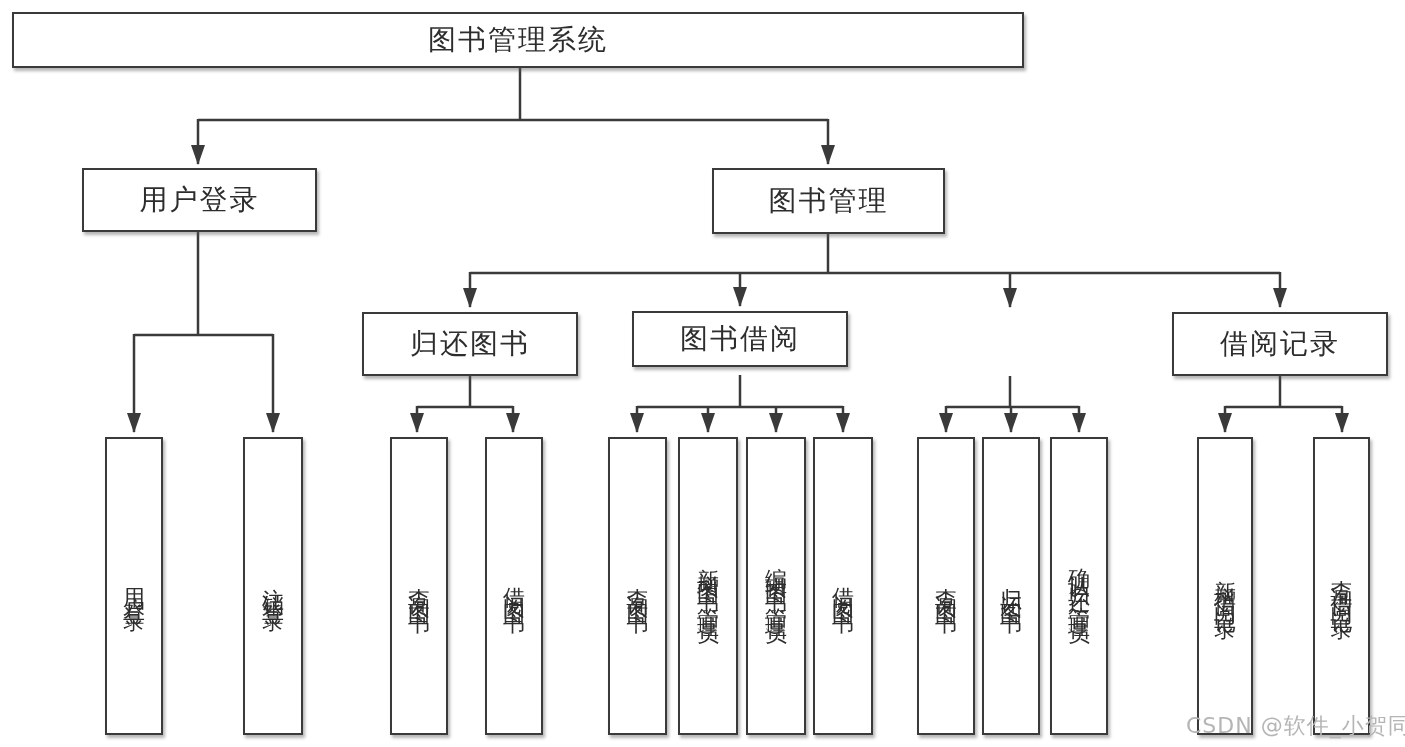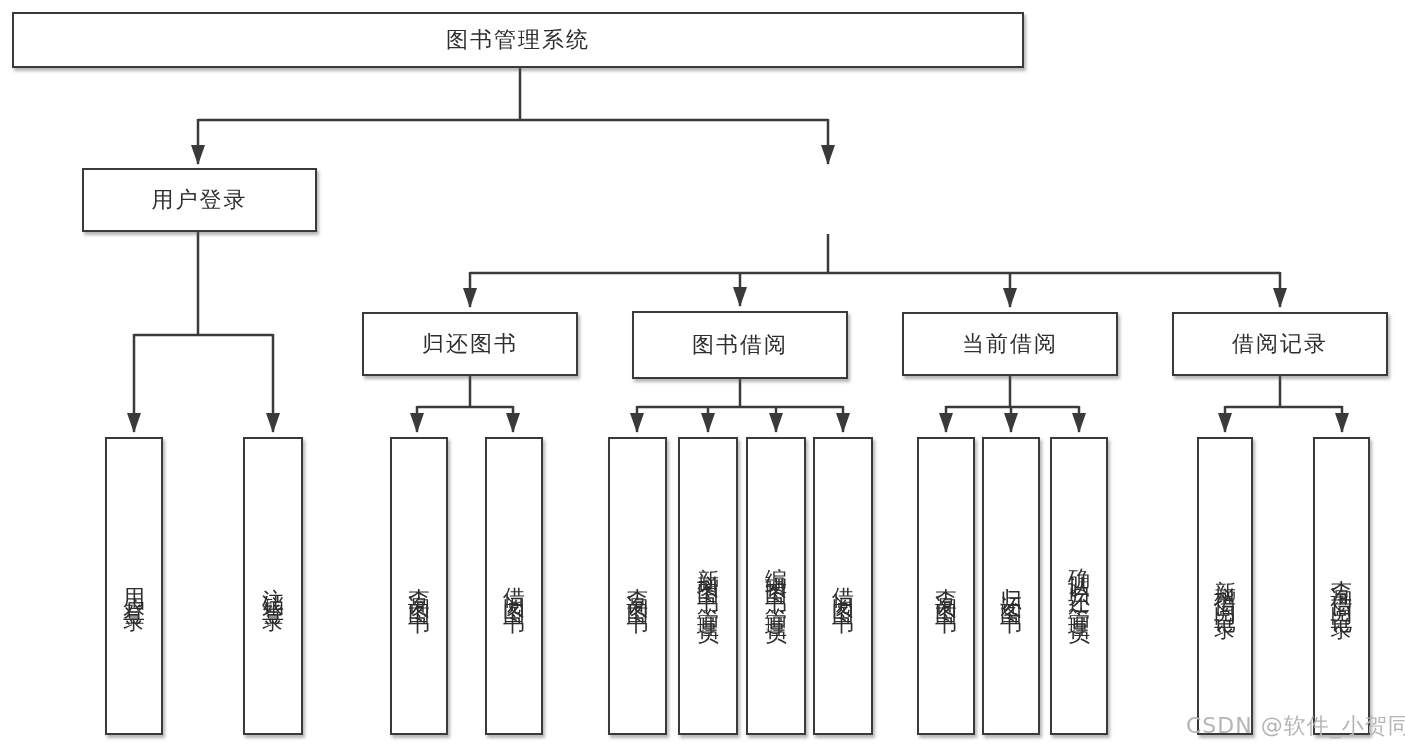--- a/index.html
+++ b/index.html
@@ -33,7 +33,7 @@
     color: #2d2d2d;
   }
   .hlabel {
-    font-size: 22px;
+    font-size: 28px;
     letter-spacing: 2px;
     white-space: nowrap;
   }

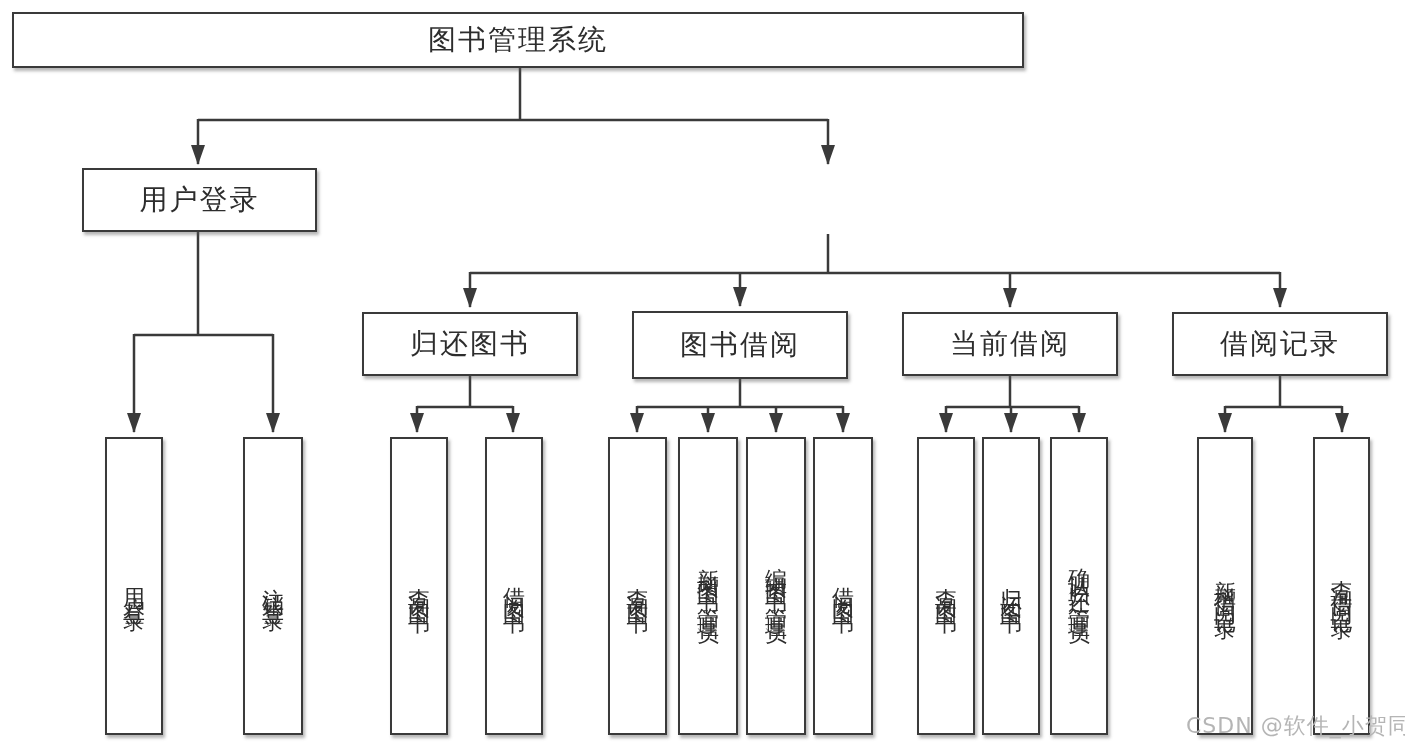--- a/index.html
+++ b/index.html
@@ -141,6 +141,9 @@
   <div class="node n-login">
     <span class="hlabel">用户登录</span>
   </div>
+  <div class="node n-mgmt">
+    <span class="hlabel">图书管理</span>
+  </div>
 
   <div class="node n-newbk">
     <span class="hlabel">归还图书</span>

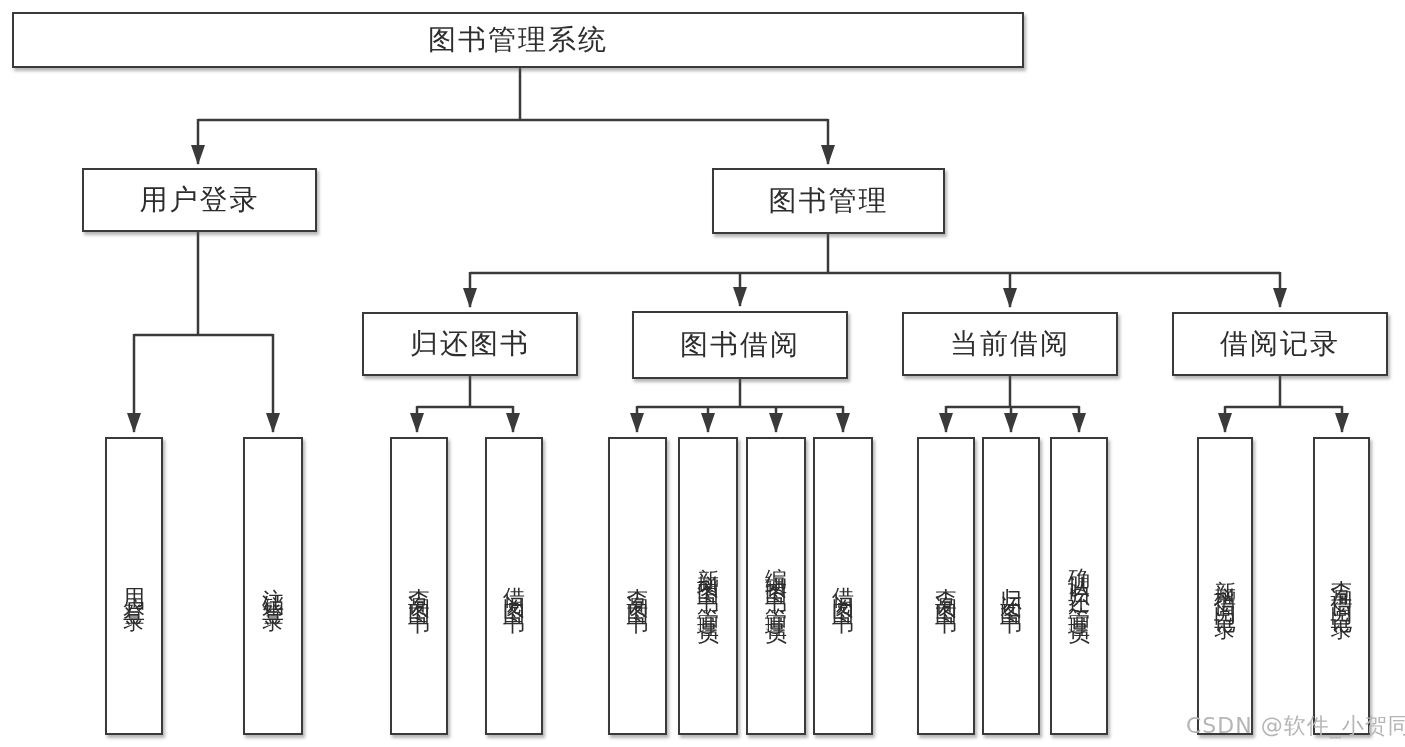--- a/index.html
+++ b/index.html
@@ -50,7 +50,7 @@
   .n-login  { left: 82px;   top: 168px; width: 235px;  height: 64px; }
   .n-mgmt   { left: 712px;  top: 168px; width: 233px;  height: 66px; }
   .n-newbk  { left: 362px;  top: 312px; width: 216px;  height: 64px; }
-  .n-borrow { left: 632px;  top: 311px; width: 216px;  height: 68px; }
+  .n-borrow { left: 632px;  top: 311px; width: 216px;  height: 56px; }
   .n-cur    { left: 902px;  top: 312px; width: 216px;  height: 64px; }
   .n-rec    { left: 1172px; top: 312px; width: 216px;  height: 64px; }
   

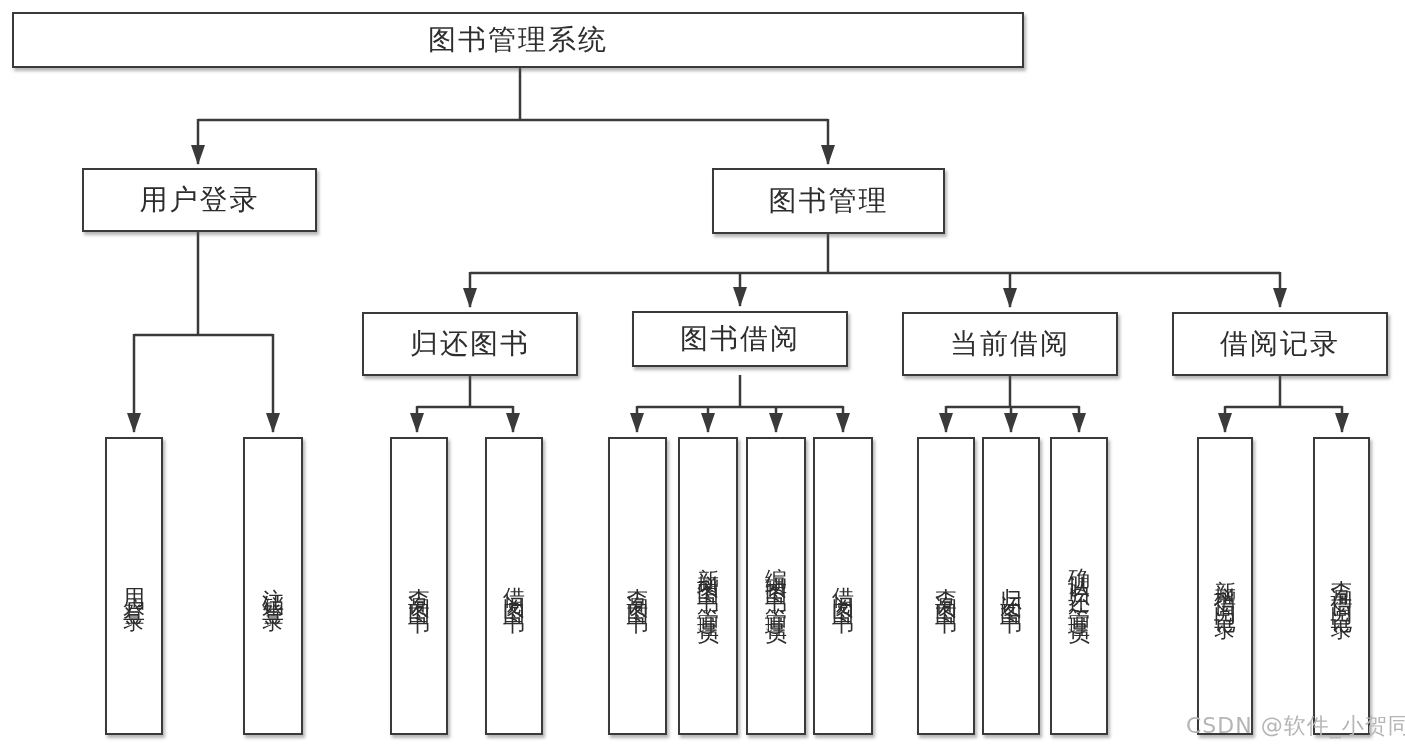--- a/index.html
+++ b/index.html
@@ -151,9 +151,6 @@
   <div class="node n-borrow">
     <span class="hlabel">图书借阅</span>
   </div>
-  <div class="node n-cur">
-    <span class="hlabel">当前借阅</span>
-  </div>
   <div class="node n-rec">
     <span class="hlabel">借阅记录</span>
   </div>

